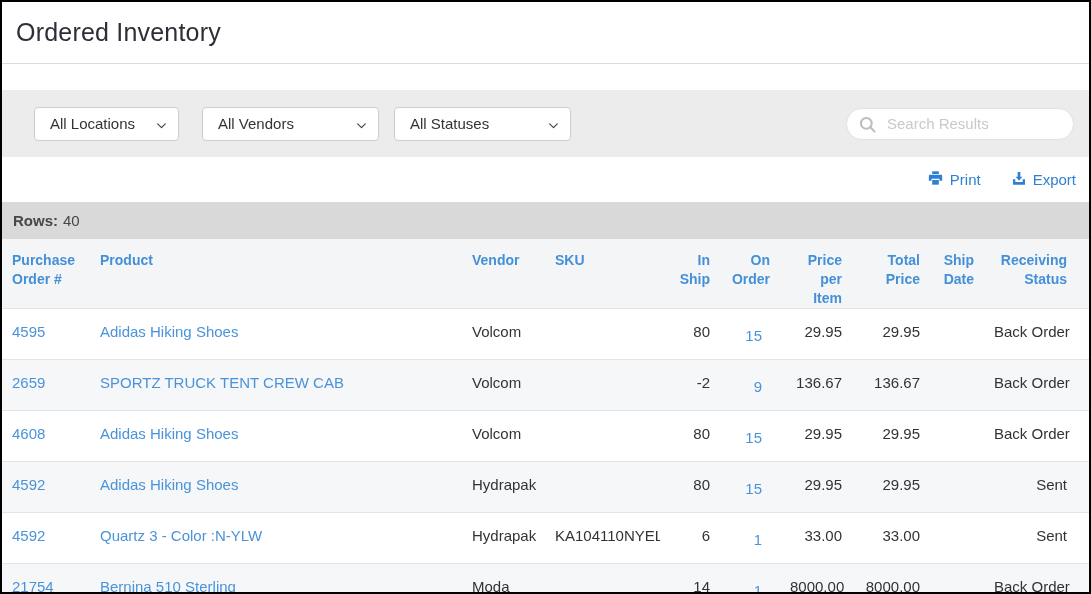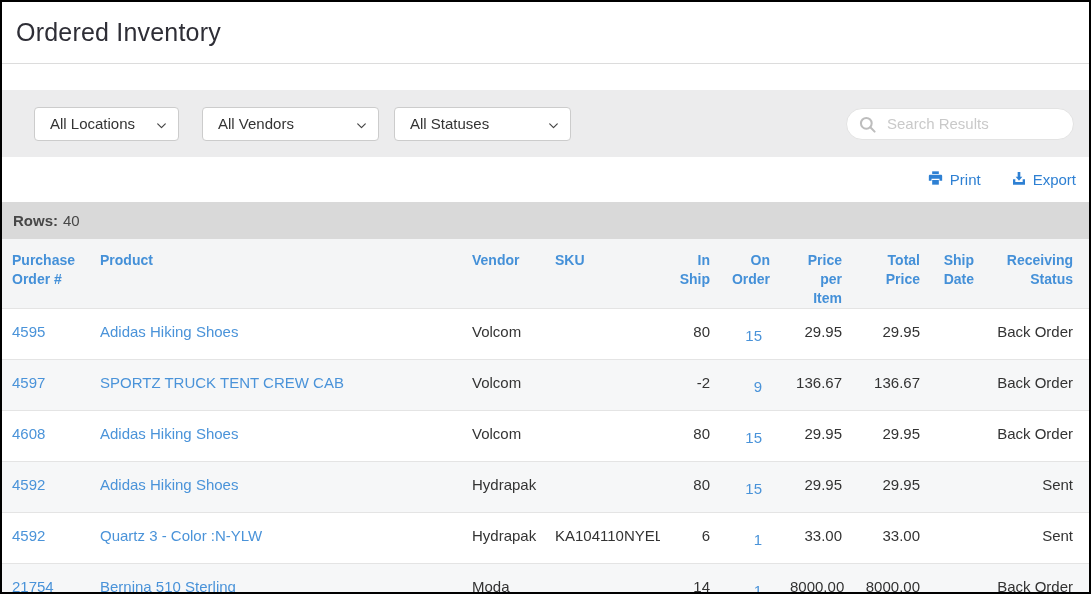--- a/index.html
+++ b/index.html
@@ -51,7 +51,7 @@
        font-size:15px; color:#333; border-top:1px solid #e4e4e4; overflow:hidden;
        white-space:nowrap; }
   th.r, td.r { text-align:right; }
-  th.c-status, td.c-status { padding-right:16px; text-align:right; }
+  th.c-status, td.c-status { padding-right:22px; text-align:right; }
   tbody tr:nth-child(even) { background:#f6f7f8; }
   a.link { color:#4a93d9; text-decoration:none; cursor:pointer; }
   a.on-order { position:relative; top:4px; margin-right:8px; display:inline-block; }

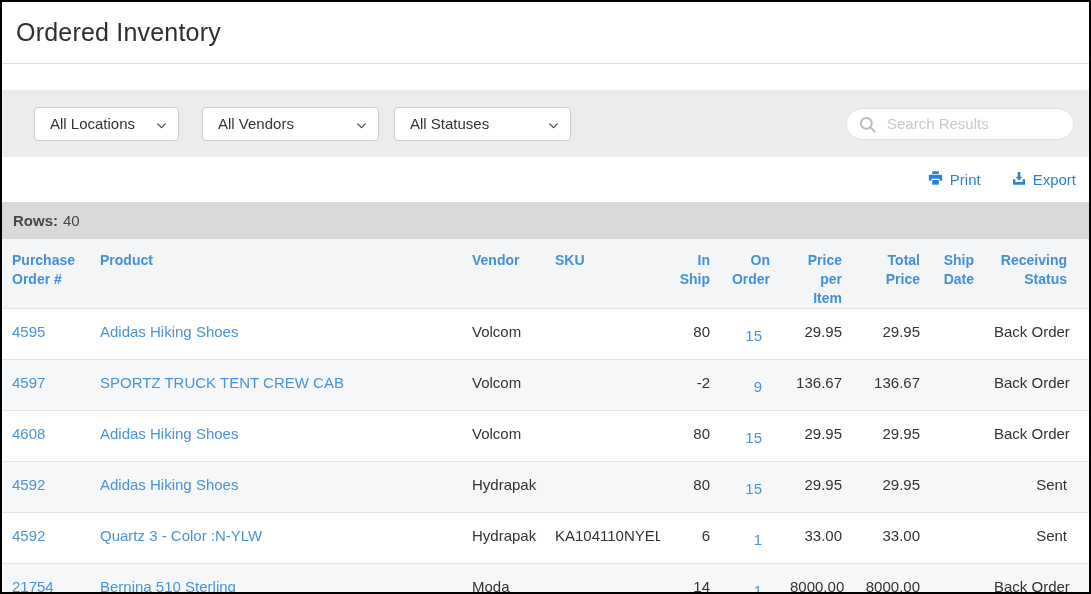--- a/index.html
+++ b/index.html
@@ -184,7 +184,7 @@
       <td class="c-status">Back Order</td>
     </tr>
         <tr>
-      <td><a class="link" href="#">4597</a></td>
+      <td><a class="link" href="#">2659</a></td>
       <td><a class="link" href="#">SPORTZ TRUCK TENT CREW CAB</a></td>
       <td>Volcom</td>
       <td></td>

